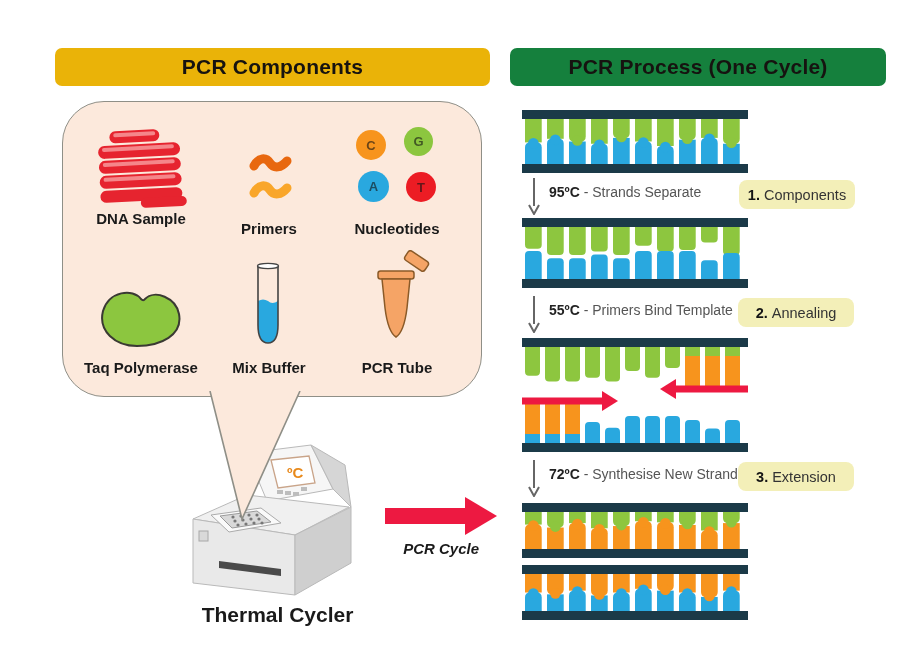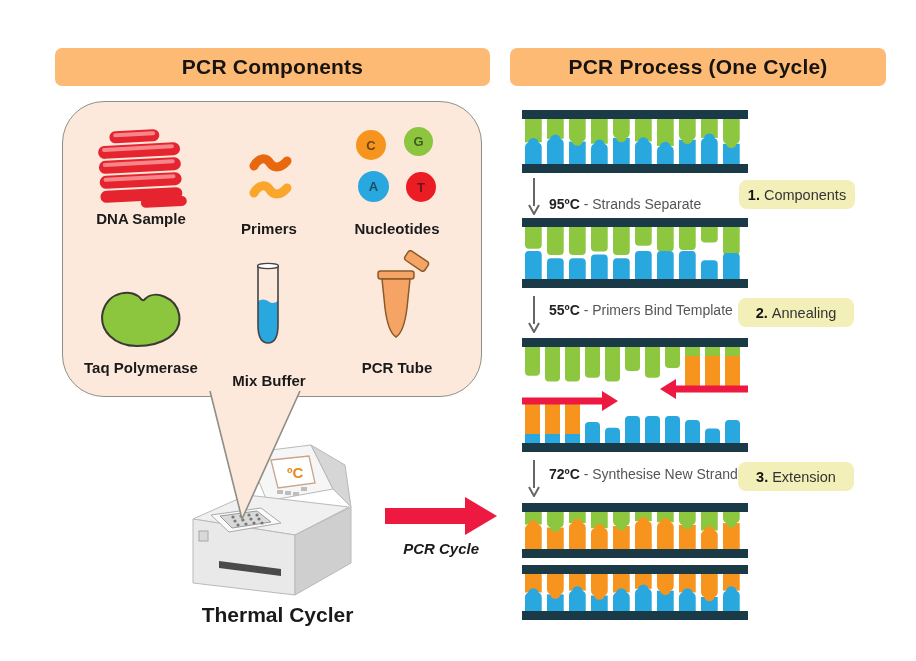--- a/index.html
+++ b/index.html
@@ -9,7 +9,7 @@
   .hdr{position:absolute;top:48px;height:38px;border-radius:7px;
        display:flex;align-items:center;justify-content:center;
        font-weight:bold;font-size:21px;color:#161310;letter-spacing:.2px;}
-  #hdr-left{left:55px;width:435px;background:#fdba74;}
+  #hdr-left{left:55px;width:435px;background:#eab308;}
   #hdr-right{left:510px;width:376px;background:#fdba74;}
 
   #bubble{position:absolute;left:62px;top:101px;width:418px;height:294px;

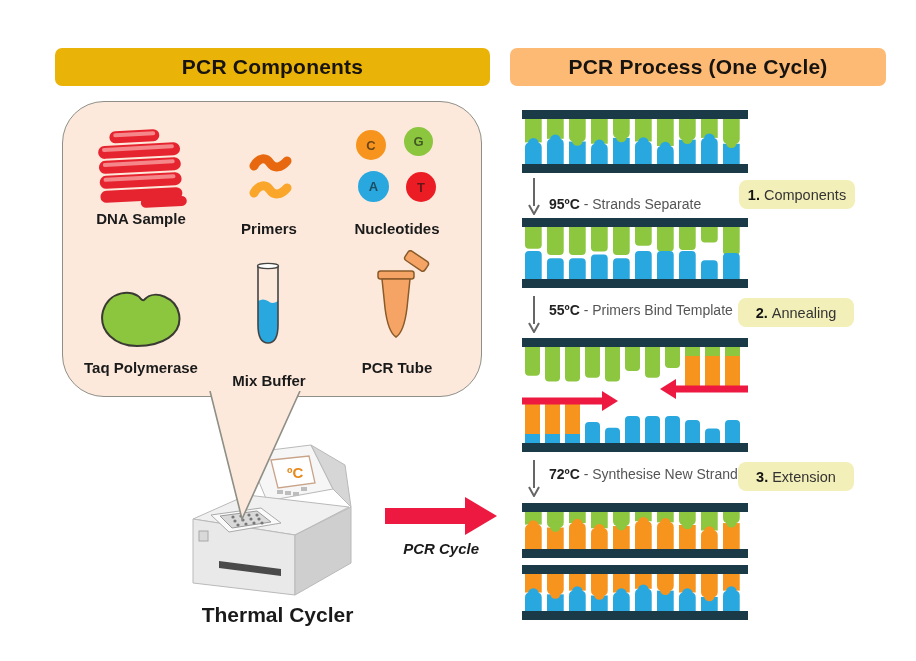--- a/index.html
+++ b/index.html
@@ -10,7 +10,7 @@
        display:flex;align-items:center;justify-content:center;
        font-weight:bold;font-size:21px;color:#161310;letter-spacing:.2px;}
   #hdr-left{left:55px;width:435px;background:#eab308;}
-  #hdr-right{left:510px;width:376px;background:#fdba74;}
+  #hdr-right{left:510px;width:376px;background:#15803d;}
 
   #bubble{position:absolute;left:62px;top:101px;width:418px;height:294px;
           background:#FCE9DC;border:1.6px solid #8F8F87;border-radius:42px;z-index:1;}

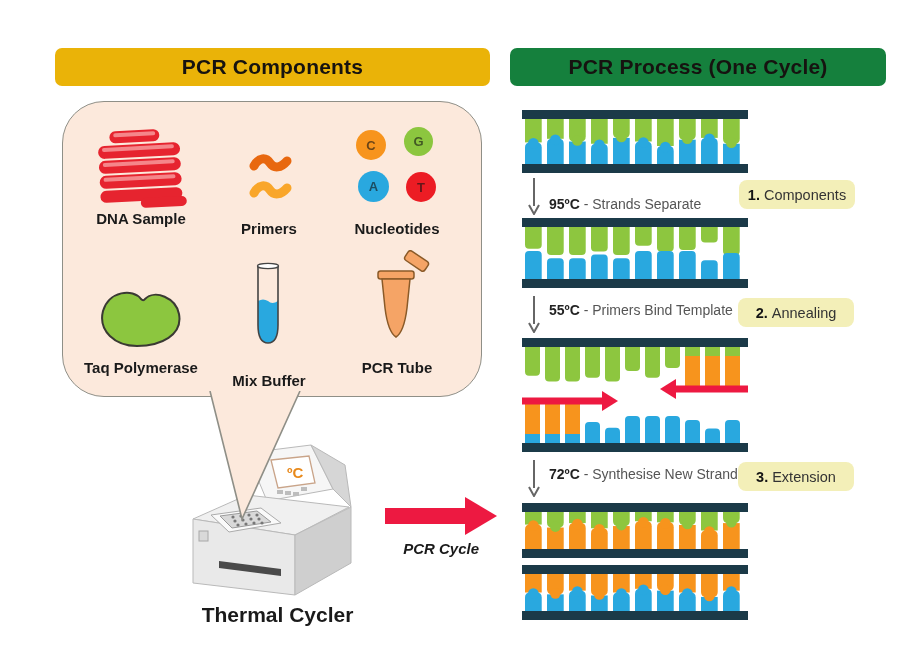--- a/index.html
+++ b/index.html
@@ -45,7 +45,7 @@
          display:flex;align-items:center;justify-content:center;font-size:14.5px;color:#333;}
   .badge .num{font-weight:bold;color:#141414;margin-right:4px;}
 
-  #arrow1{top:177px;} #text1{top:196px;} #badge1{left:739px;top:180px;}
+  #arrow1{top:177px;} #text1{top:184px;} #badge1{left:739px;top:180px;}
   #arrow2{top:295px;} #text2{top:302px;} #badge2{left:738px;top:298px;}
   #arrow3{top:459px;} #text3{top:466px;text-align:right;} #badge3{left:738px;top:462px;}
 </style>

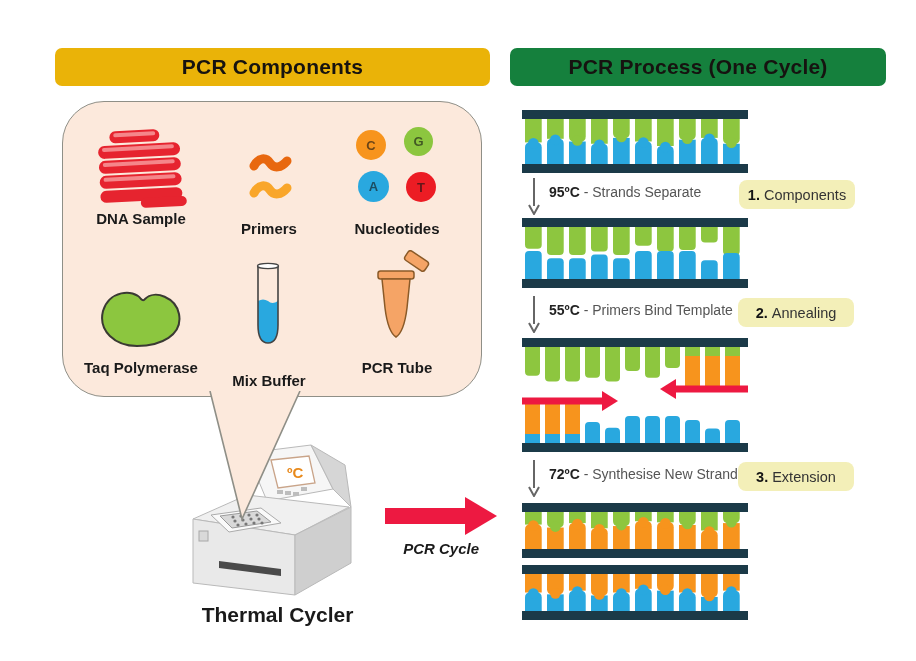--- a/index.html
+++ b/index.html
@@ -109,7 +109,7 @@
     </svg>
 
     <div class="comp-label" style="left:0px;top:257px;width:156px">Taq Polymerase</div>
-    <div class="comp-label" style="left:146px;top:270px;width:120px">Mix Buffer</div>
+    <div class="comp-label" style="left:146px;top:257px;width:120px">Mix Buffer</div>
     <div class="comp-label" style="left:268px;top:257px;width:132px">PCR Tube</div>
   </div>
 

